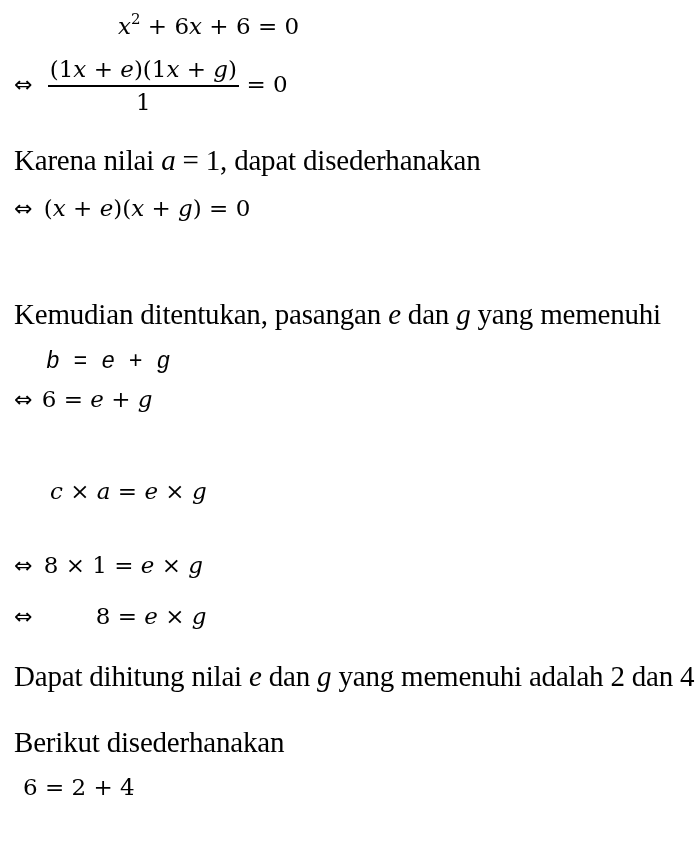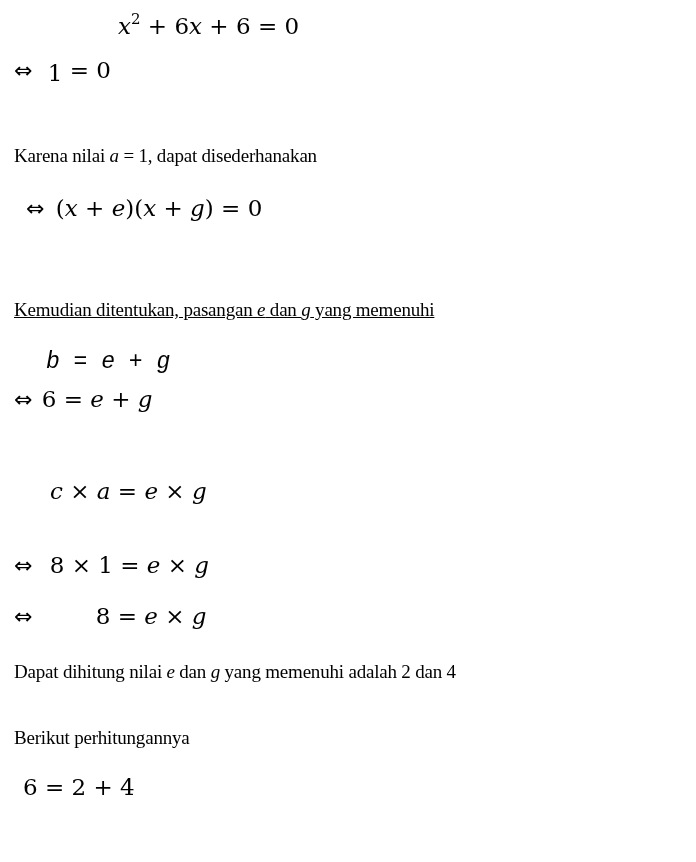--- a/index.html
+++ b/index.html
@@ -65,6 +65,7 @@
   <div class="line math" style="top:58px; left:14px;">
     <span class="iff">⇔</span>
     <span class="frac" style="margin-left:8px;">
+      <span class="num"><span>(1</span><i>x</i><span> + </span><i>e</i><span>)(1</span><i>x</i><span> + </span><i>g</i><span>)</span></span>
       <span class="den">1</span>
     </span><span> = 0</span>
   </div>

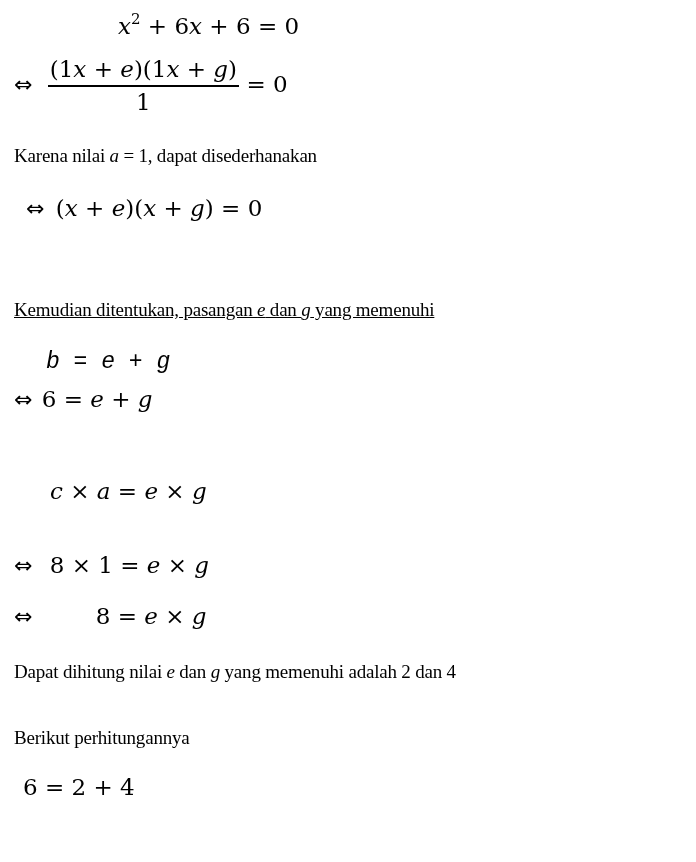--- a/index.html
+++ b/index.html
@@ -23,7 +23,7 @@
   }
   .text {
     font-family: "Liberation Serif", serif;
-    font-size: 19px;
+    font-size: 29px;
     letter-spacing: -0.2px;
   }
   .math {

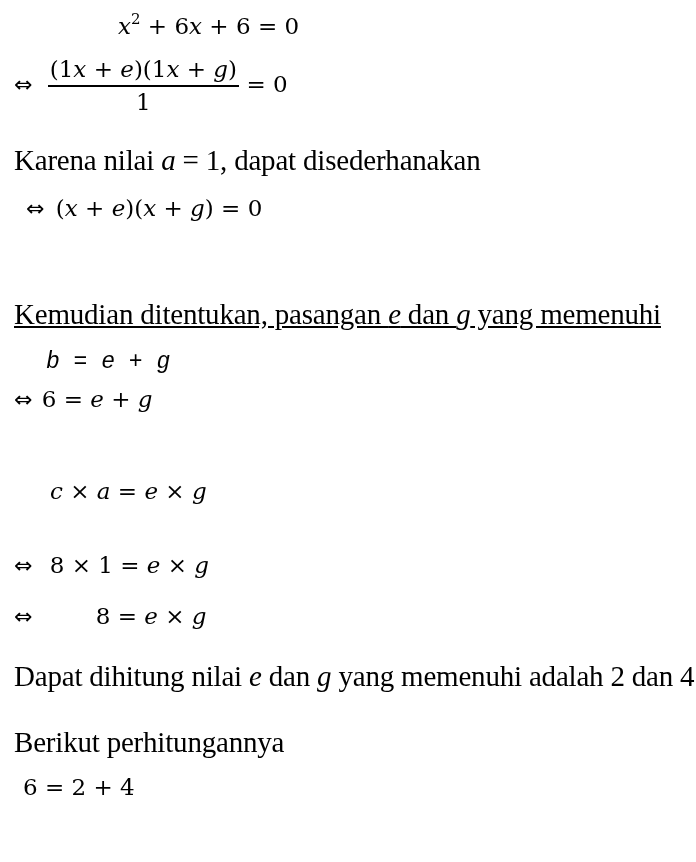--- a/index.html
+++ b/index.html
@@ -74,7 +74,7 @@
     <span>Karena nilai </span><i>a</i><span> = 1, dapat disederhanakan</span>
   </div>
 
-  <div class="line math" style="top:197px; left:26px;text-align:center;">
+  <div class="line math" style="top:197px; left:14px;text-align:center;">
     <span class="iff">⇔</span>
     <span style="margin-left:4px;">(</span><i>x</i><span> + </span><i>e</i><span>)(</span><i>x</i><span> + </span><i>g</i><span>) = 0</span>
   </div>

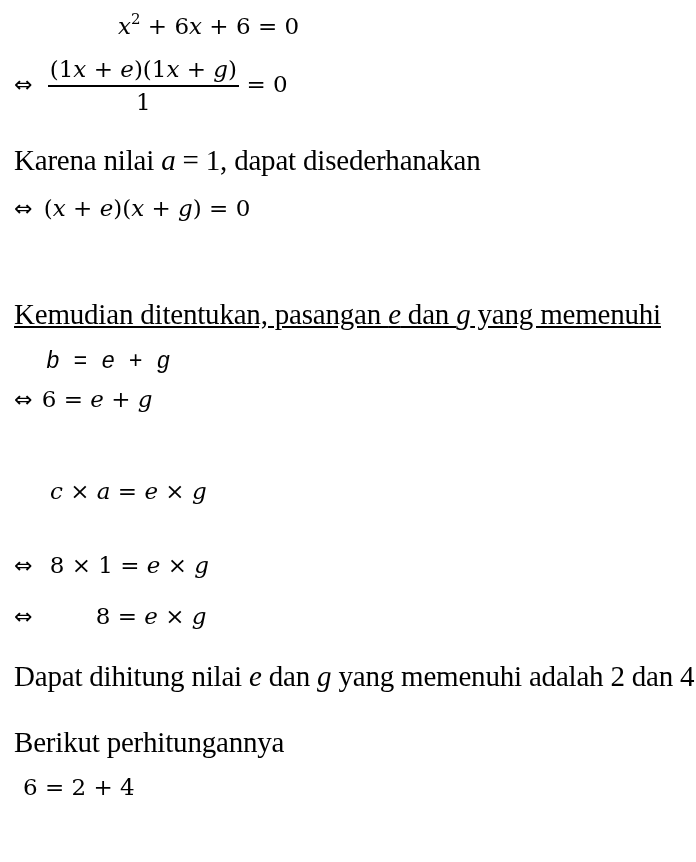--- a/index.html
+++ b/index.html
@@ -79,7 +79,7 @@
     <span style="margin-left:4px;">(</span><i>x</i><span> + </span><i>e</i><span>)(</span><i>x</i><span> + </span><i>g</i><span>) = 0</span>
   </div>
 
-  <div class="line text" style="top:300px; left:14px;text-decoration:underline;">
+  <div class="line text" style="top:300px; left:14px;">
     <span>Kemudian ditentukan, pasangan </span><i>e</i><span> dan </span><i>g</i><span> yang memenuhi</span>
   </div>
 

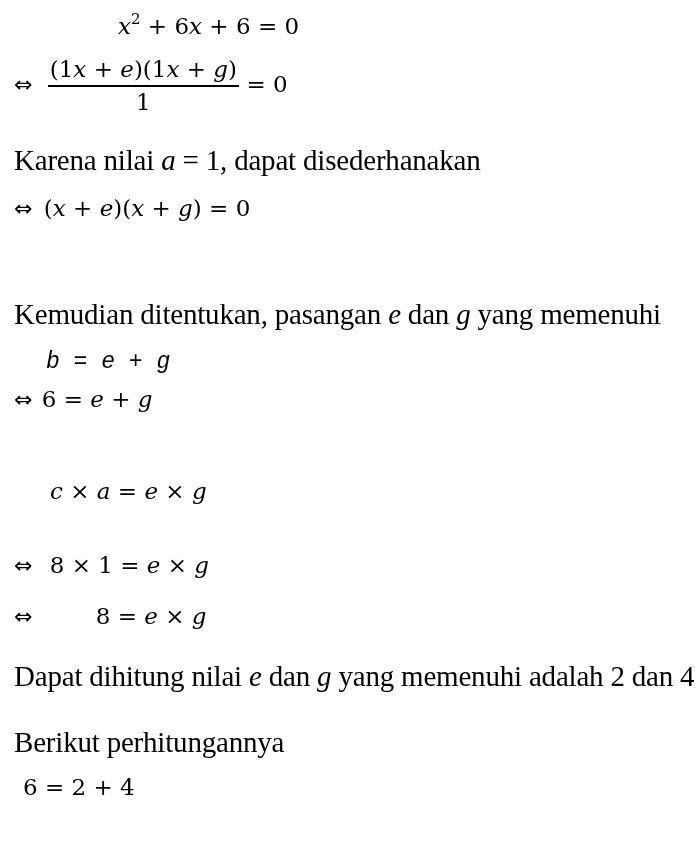--- a/index.html
+++ b/index.html
@@ -98,7 +98,7 @@
 
   <div class="line math" style="top:554px; left:14px;">
     <span class="iff">⇔</span>
-    <span style="margin-left:10px;text-align:center;">8 × 1 = </span><i>e</i><span> × </span><i>g</i>
+    <span style="margin-left:4px;text-align:center;">8 × 1 = </span><i>e</i><span> × </span><i>g</i>
   </div>
 
   <div class="line math" style="top:605px; left:14px;">

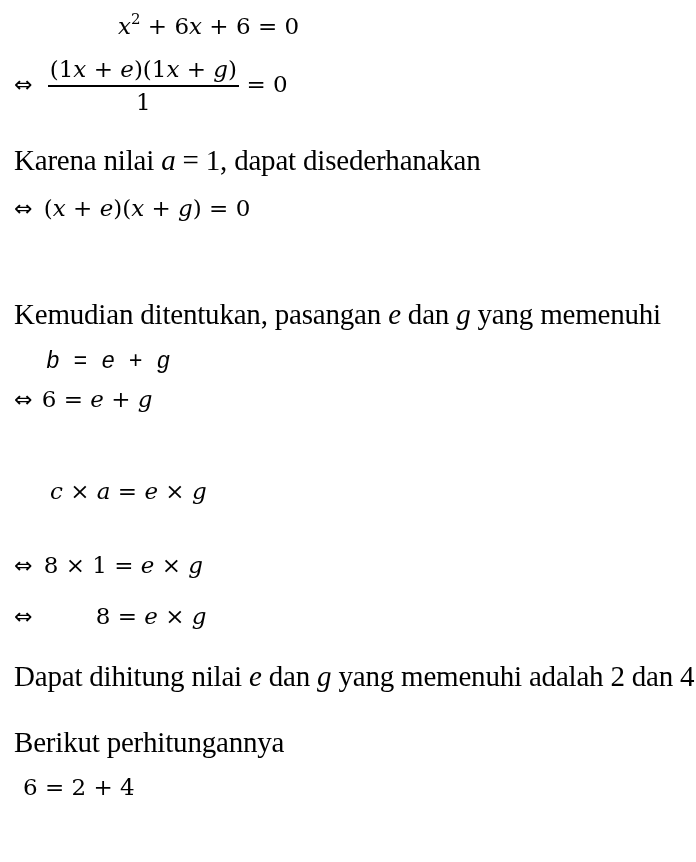--- a/index.html
+++ b/index.html
@@ -110,7 +110,7 @@
     <span>Dapat dihitung nilai </span><i>e</i><span> dan </span><i>g</i><span> yang memenuhi adalah 2 dan 4</span>
   </div>
 
-  <div class="line text" style="top:728px; left:14px;">Berikut perhitungannya</div>
+  <div class="line text" style="top:728px; left:14px;">Berikut disederhanakan</div>
 
   <div class="line math" style="top:776px; left:23px;">6 = 2 + 4</div>
 

